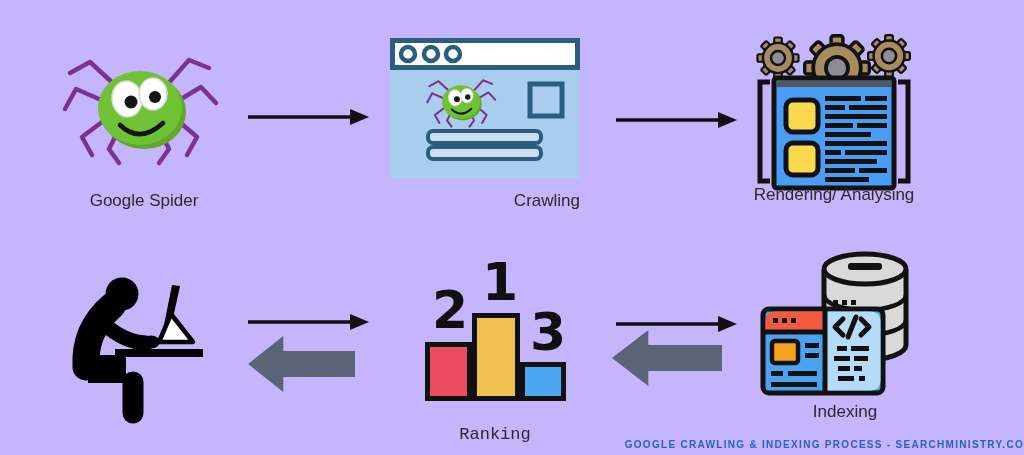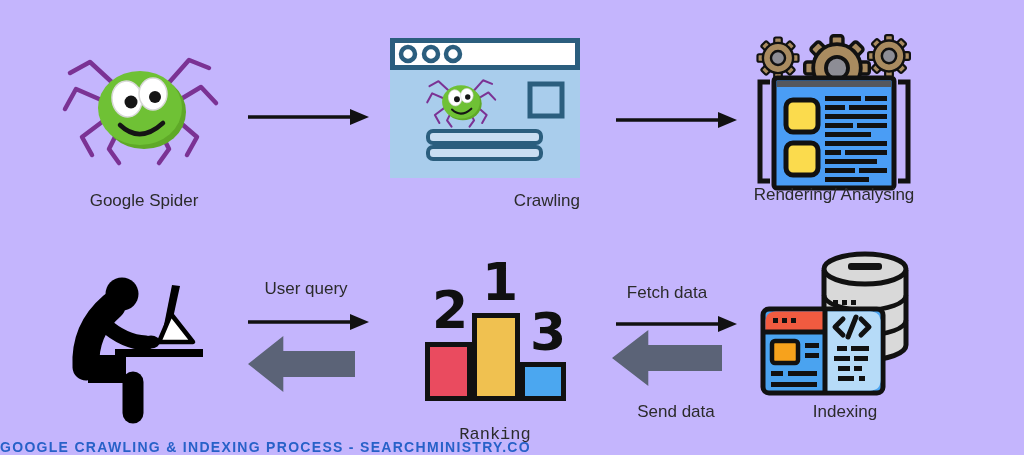--- a/index.html
+++ b/index.html
@@ -123,7 +123,6 @@
     <ellipse cx="89" cy="70" rx="9" ry="6.5" fill="#000"></ellipse>
   </svg>
 
-  <div class="lbl" style="left:240px;top:279px;width:132px;">User query</div>
   <svg class="abs" style="left:245px;top:310px;" width="126" height="24" viewBox="0 0 126 24">
     <line x1="3" y1="12" x2="106" y2="12" stroke="#111" stroke-width="3.5"></line>
     <polygon points="105,4 124,12 105,20" fill="#111"></polygon>

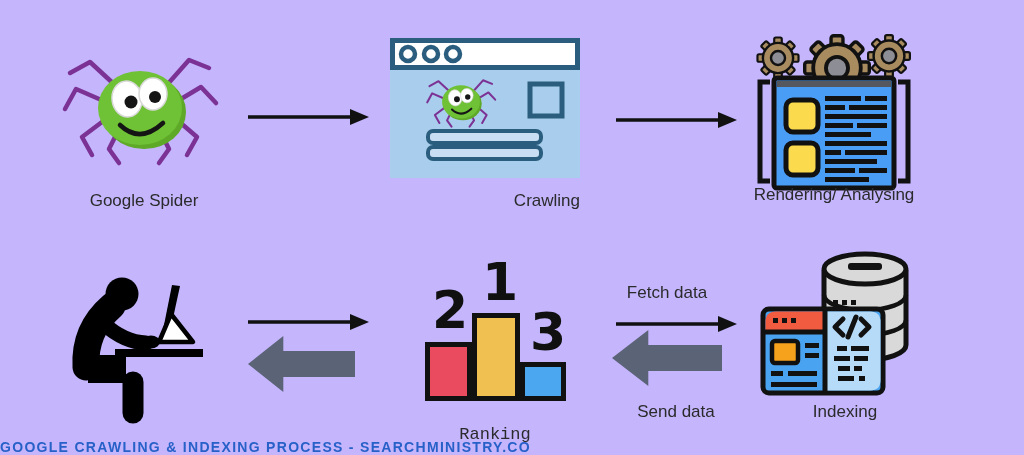--- a/index.html
+++ b/index.html
@@ -139,7 +139,6 @@
   </div>
   <div class="lbl" style="left:420px;top:425px;width:150px;font-family:Liberation Mono, monospace;">Ranking</div>
 
-  <div class="lbl" style="left:601px;top:283px;width:132px;">Fetch data</div>
   <svg class="abs" style="left:613px;top:312px;" width="126" height="24" viewBox="0 0 126 24">
     <line x1="3" y1="12" x2="106" y2="12" stroke="#111" stroke-width="3.5"></line>
     <polygon points="105,4 124,12 105,20" fill="#111"></polygon>

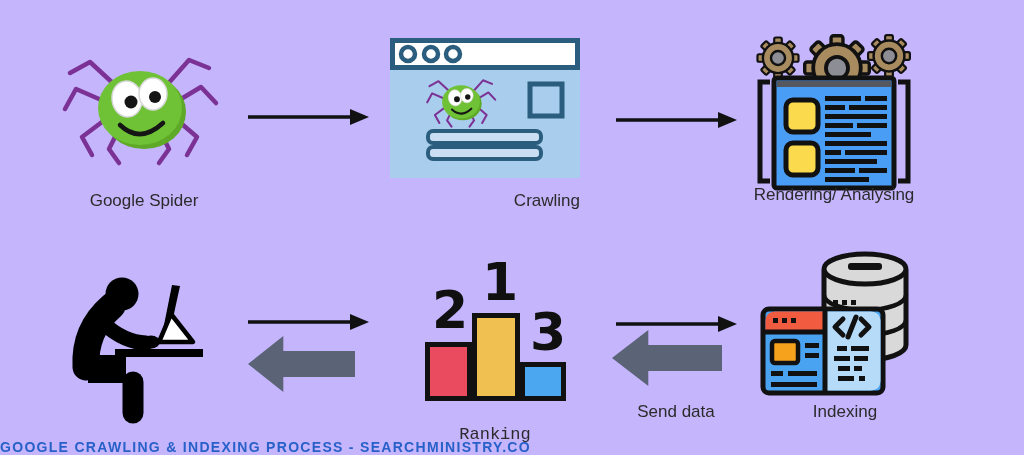--- a/index.html
+++ b/index.html
@@ -144,7 +144,6 @@
     <polygon points="105,4 124,12 105,20" fill="#111"></polygon>
   </svg>
   <div class="block-arrow" style="left:612px;top:330px;width:110px;height:56px;"></div>
-  <div class="lbl" style="left:610px;top:402px;width:132px;">Send data</div>
 
   <svg class="abs" style="left:755px;top:248px;" width="155" height="150" viewBox="0 0 155 150">
     <g>

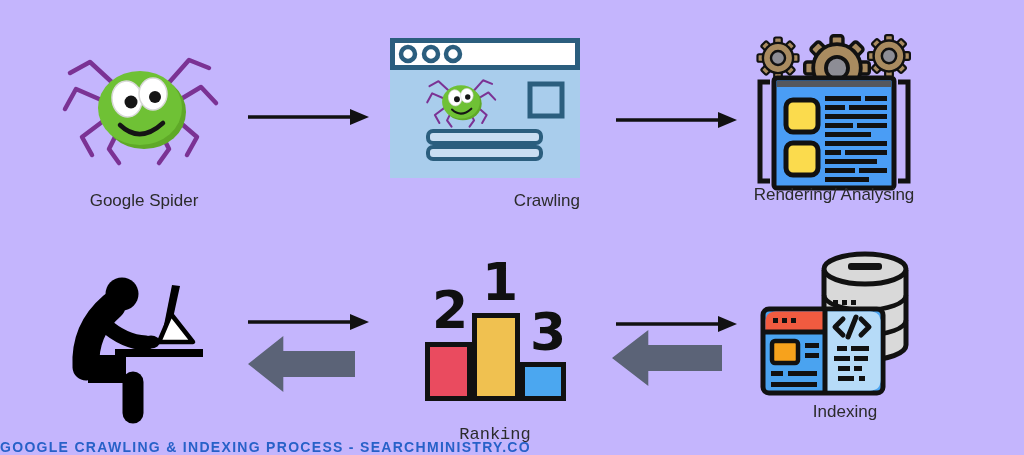--- a/index.html
+++ b/index.html
@@ -11,8 +11,8 @@
        font-family:"DejaVu Sans",sans-serif;}
   .block-arrow{position:absolute;background:#5b6377;
        clip-path:polygon(0 50%,33% 0,33% 27%,100% 27%,100% 73%,33% 73%,33% 100%);}
-  .footer{position:absolute;left:0;top:439px;width:1024px;text-align:left;
-       font-size:14px;font-weight:bold;letter-spacing:1.3px;color:#2761c8;}
+  .footer{position:absolute;left:0;top:439px;width:1024px;text-align:right;
+       font-size:10px;font-weight:bold;letter-spacing:1.3px;color:#2761c8;}
 </style>
 </head>
 <body>

